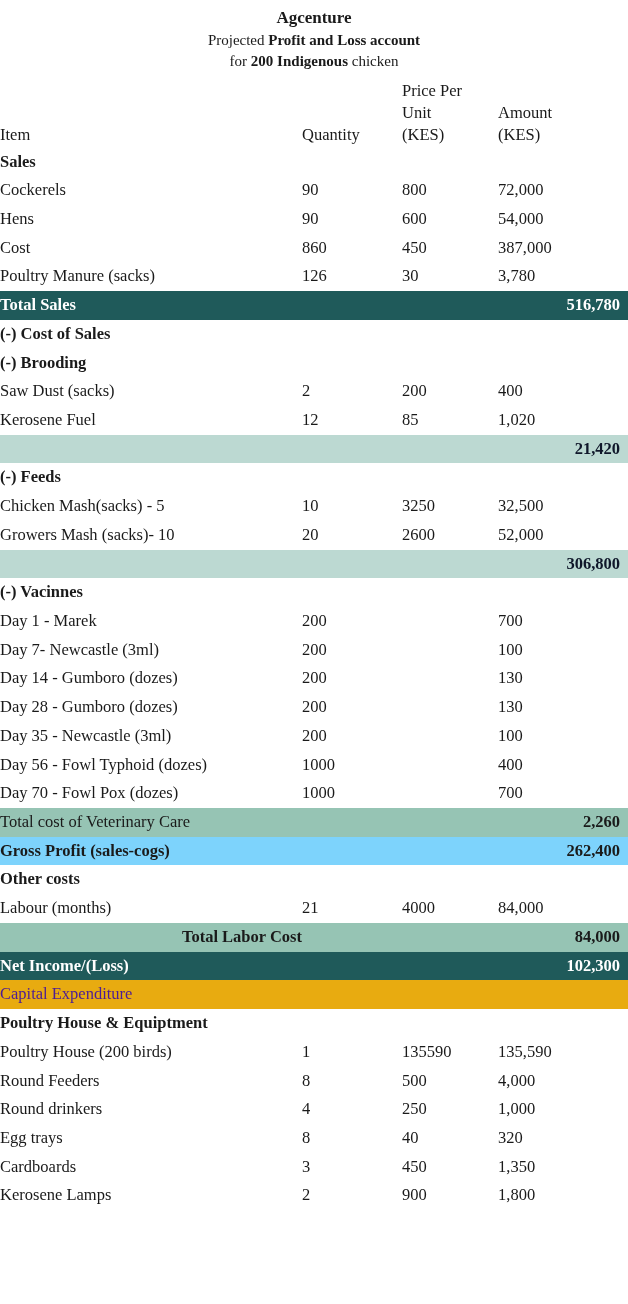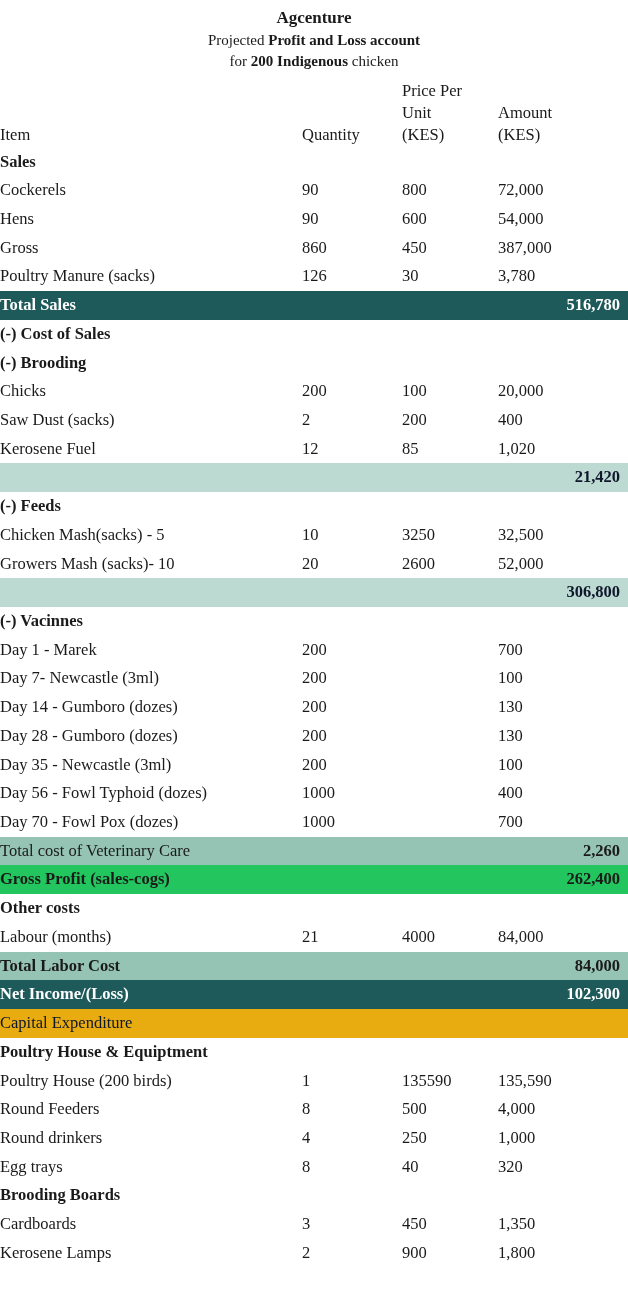--- a/index.html
+++ b/index.html
@@ -141,7 +141,7 @@
           <td class="amt left">54,000</td>
         </tr>
         <tr>
-          <td class="item">Gross</td>
+          <td class="item">Cost</td>
           <td class="qty">860</td>
           <td class="unit">450</td>
           <td class="amt left">387,000</td>

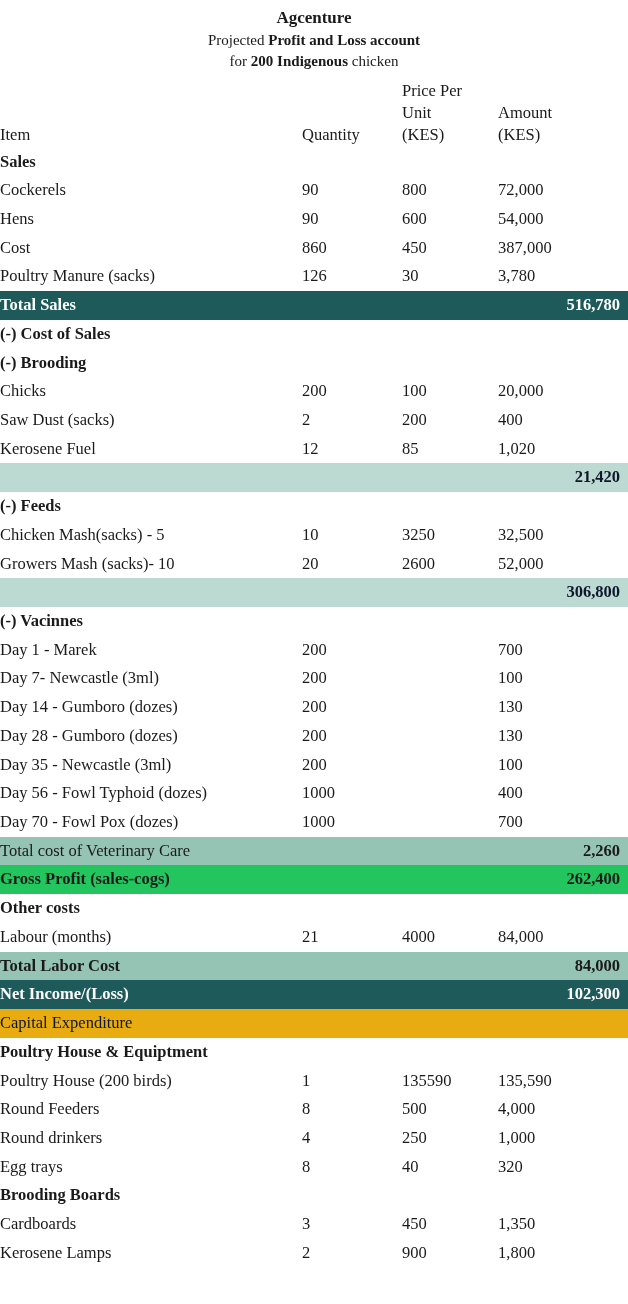--- a/index.html
+++ b/index.html
@@ -171,12 +171,6 @@
           <td class="amt left"></td>
         </tr>
         <tr>
-          <td class="item">Chicks</td>
-          <td class="qty">200</td>
-          <td class="unit">100</td>
-          <td class="amt left">20,000</td>
-        </tr>
-        <tr>
           <td class="item">Saw Dust (sacks)</td>
           <td class="qty">2</td>
           <td class="unit">200</td>

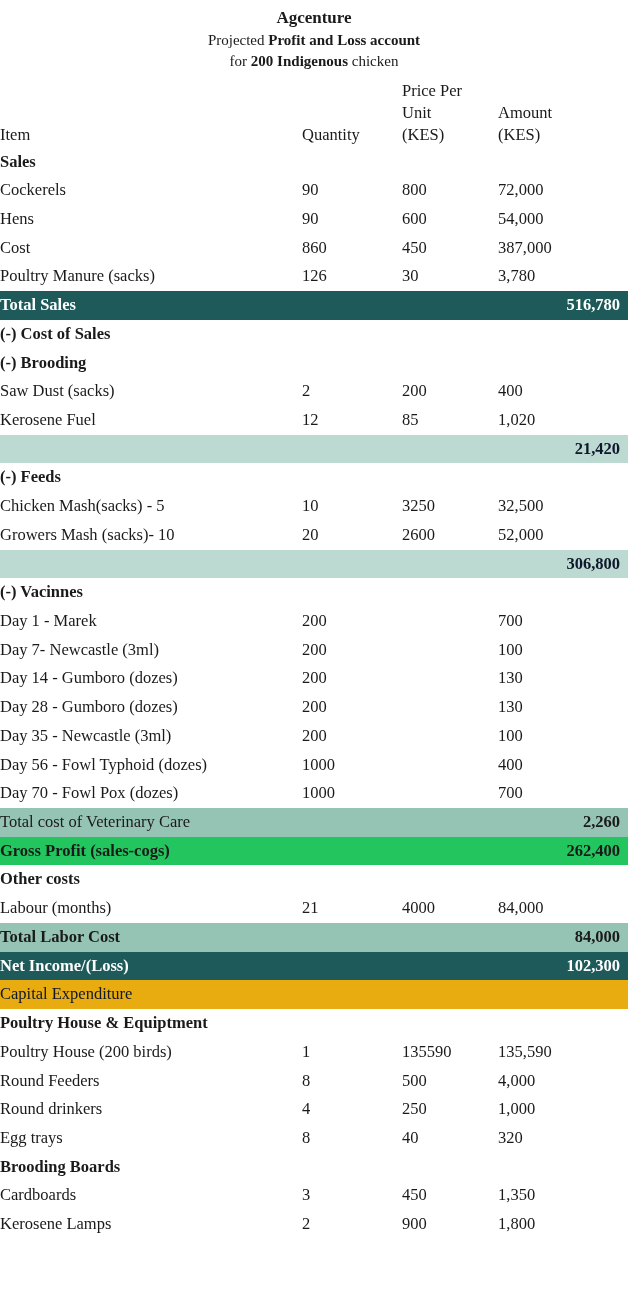--- a/index.html
+++ b/index.html
@@ -77,7 +77,7 @@
     font-weight: bold;
   }
   tr.band-green td {
-    background: #22c55e;
+    background: #7dd3fc;
     color: #1a1a1a;
     font-weight: bold;
   }

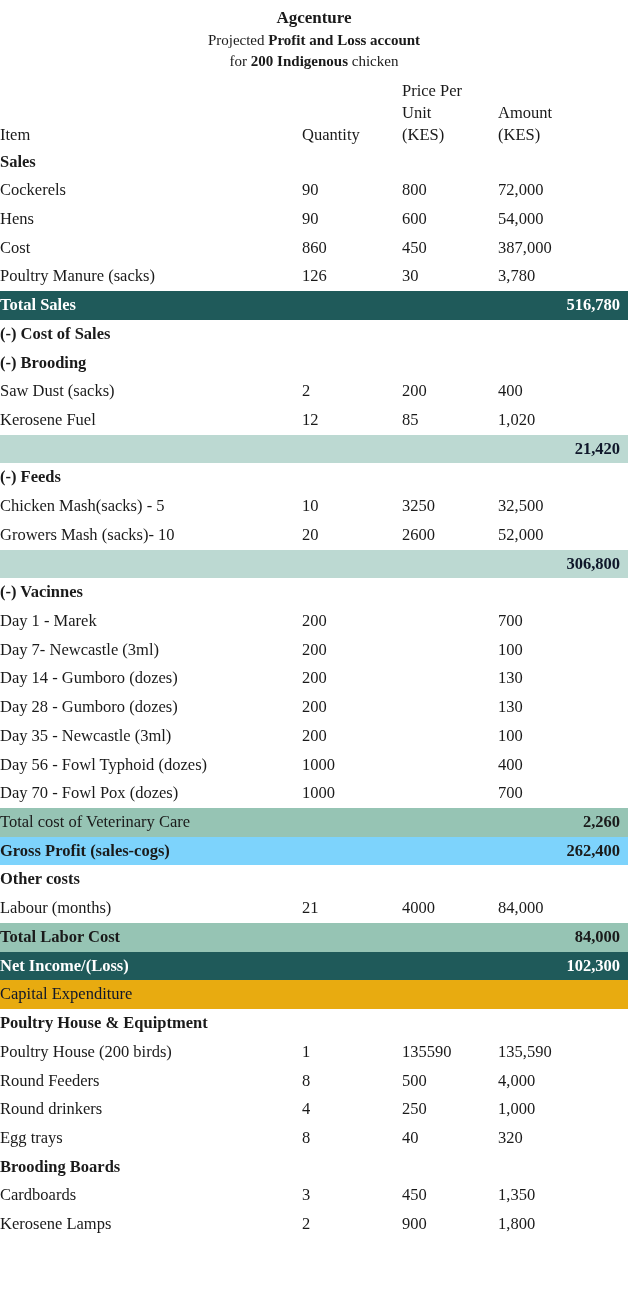--- a/index.html
+++ b/index.html
@@ -70,7 +70,7 @@
     background: #96c4b4;
     color: #1a1a1a;
   }
-  tr.band-mid-b td { font-weight: bold; }
+  tr.band-mid-b td { font-weight: bold; text-align: right; }
   tr.band-light td {
     background: #bcd9d2;
     color: #0f172a;

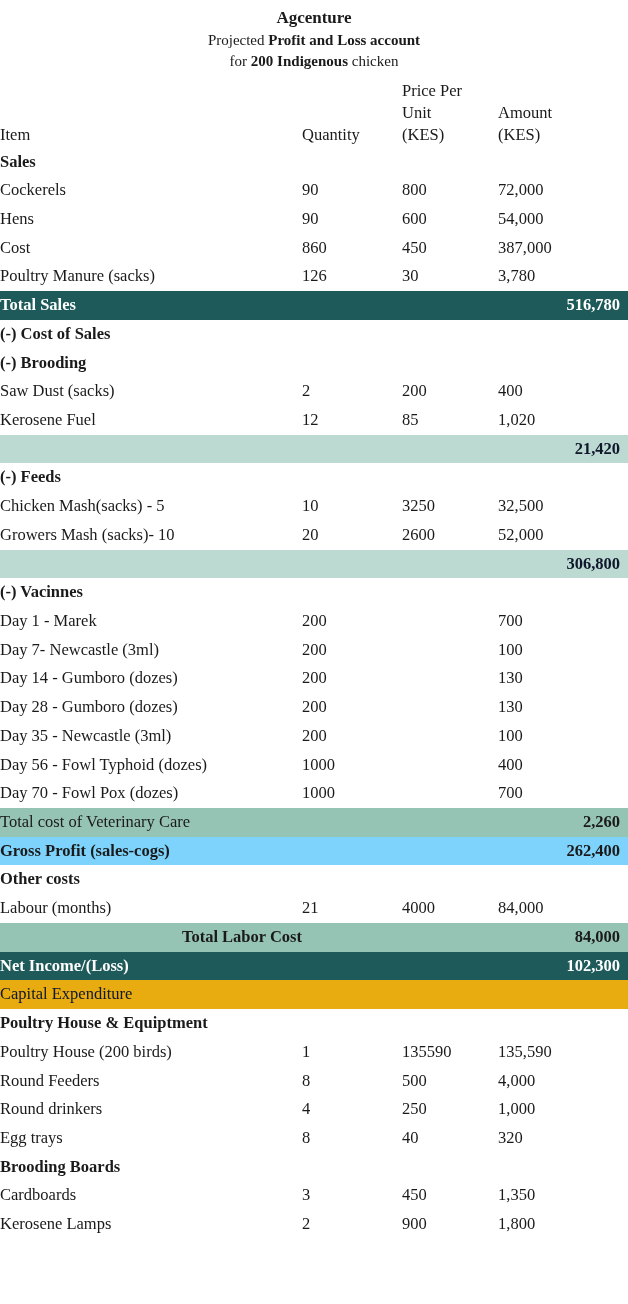--- a/index.html
+++ b/index.html
@@ -83,7 +83,7 @@
   }
   tr.band-gold td {
     background: #e8ab10;
-    color: #0f172a;
+    color: #4c1d95;
   }
   td.amt.right { text-align: right; padding-right: 8px; }
   td.amt.left  { text-align: left; margin-left: 8px; }

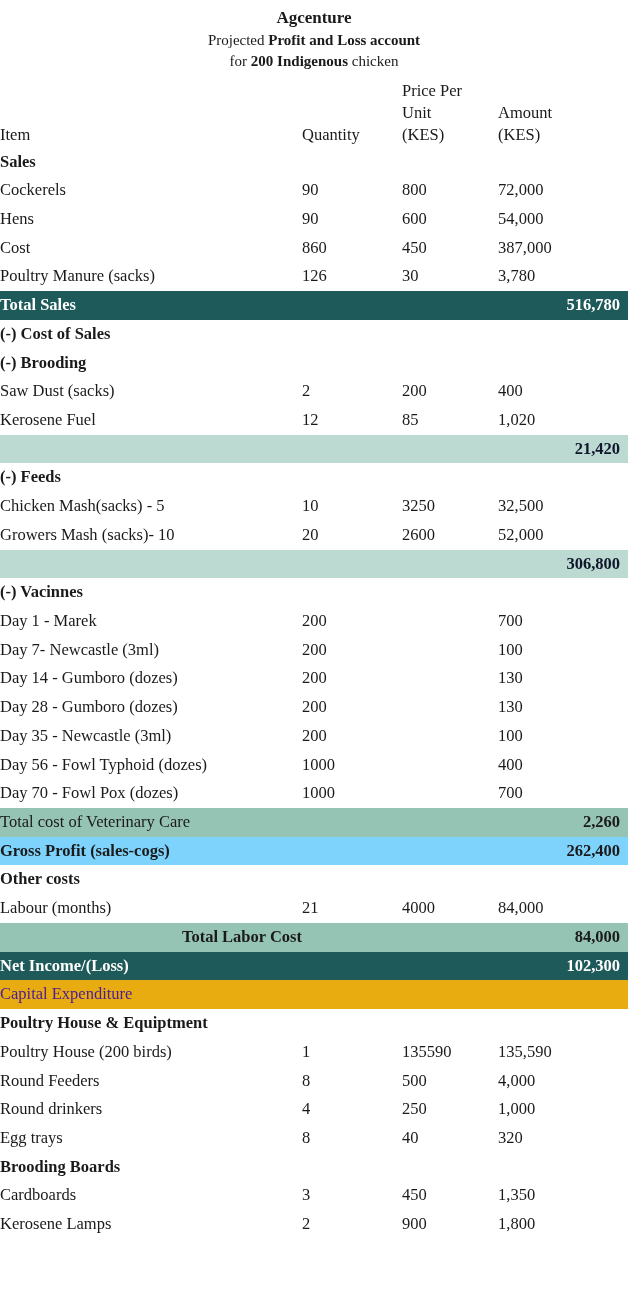--- a/index.html
+++ b/index.html
@@ -333,12 +333,6 @@
           <td class="amt left">320</td>
         </tr>
         <tr>
-          <td class="item bold">Brooding Boards</td>
-          <td class="qty"></td>
-          <td class="unit"></td>
-          <td class="amt left"></td>
-        </tr>
-        <tr>
           <td class="item">Cardboards</td>
           <td class="qty">3</td>
           <td class="unit">450</td>

